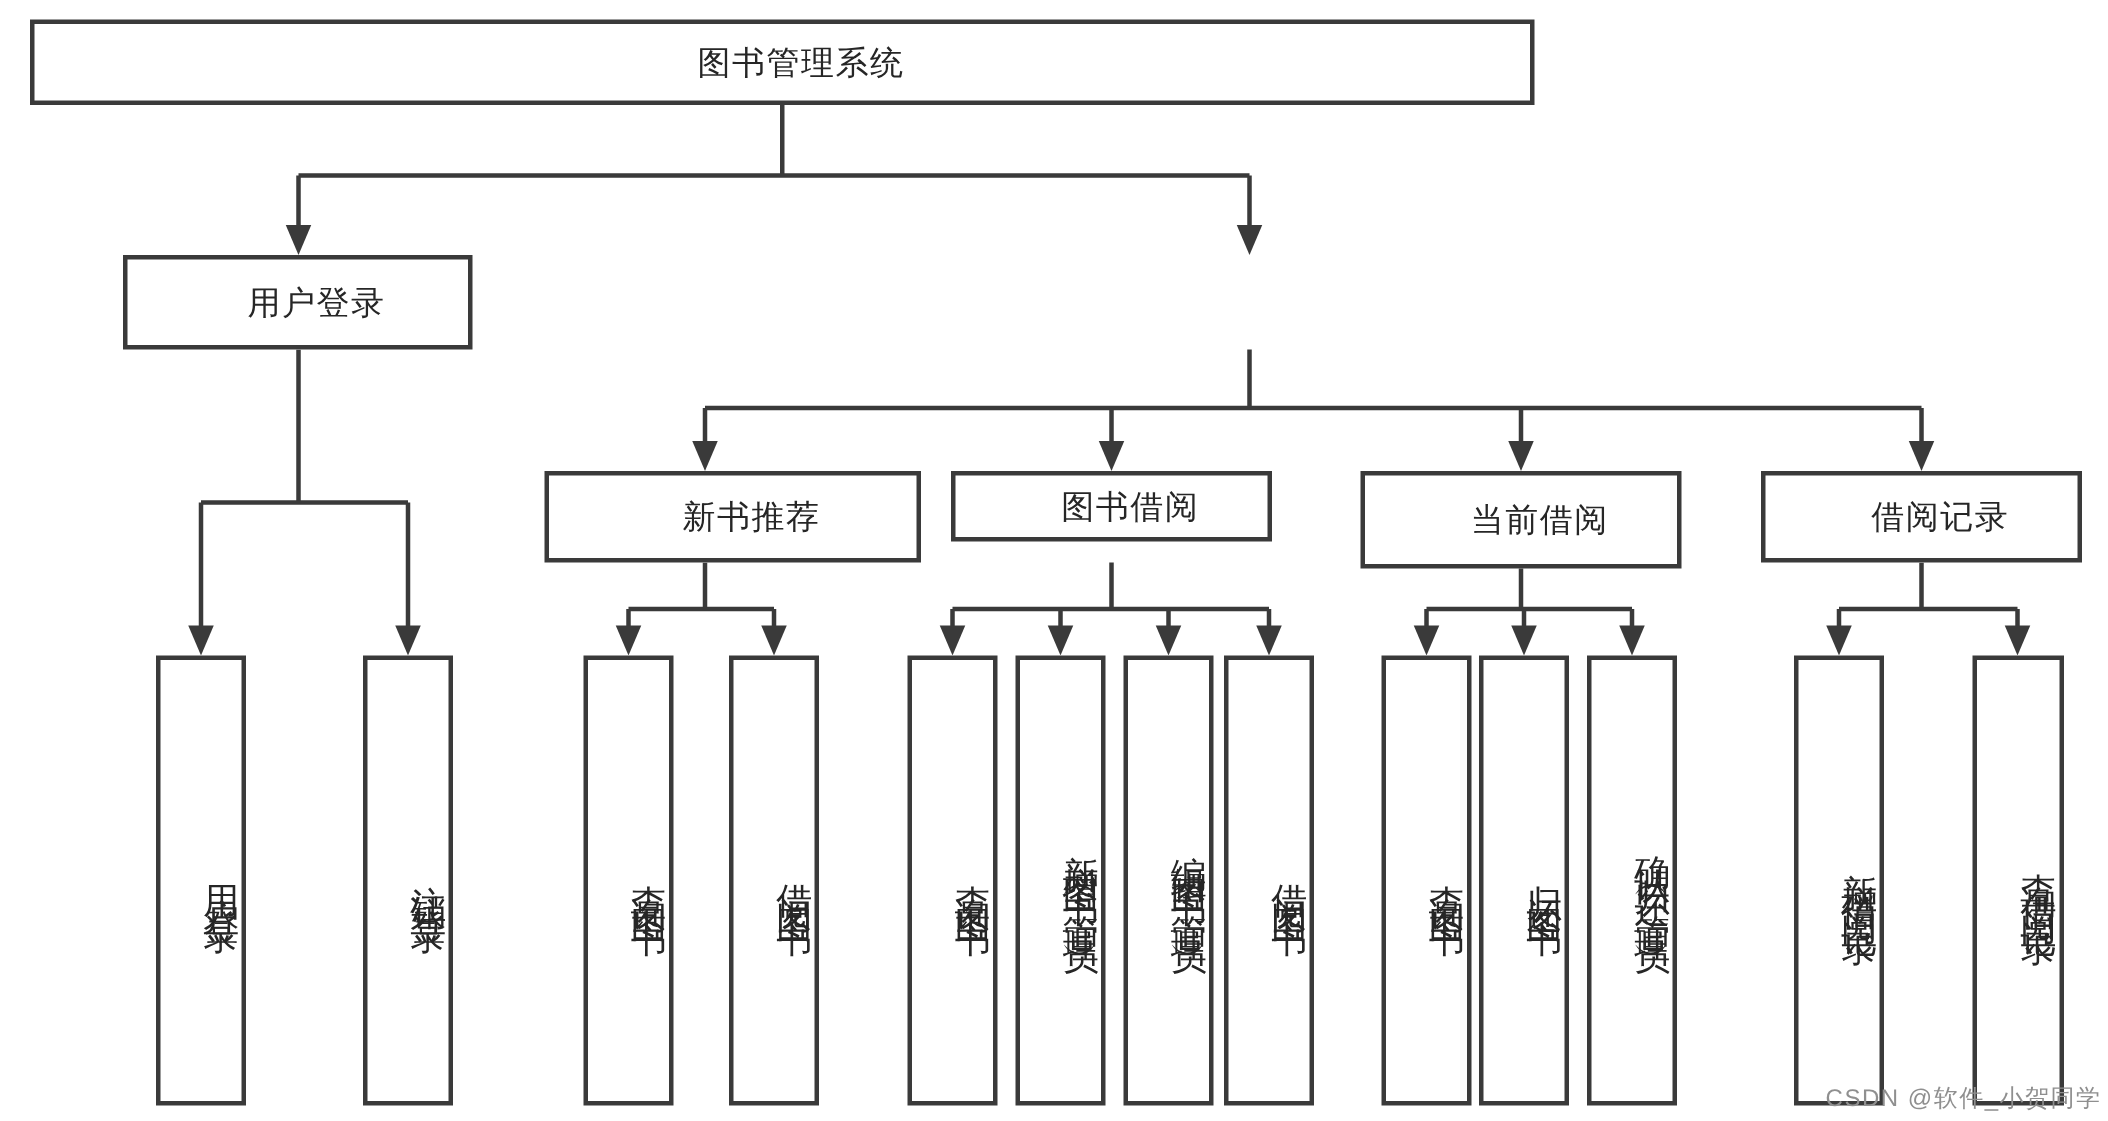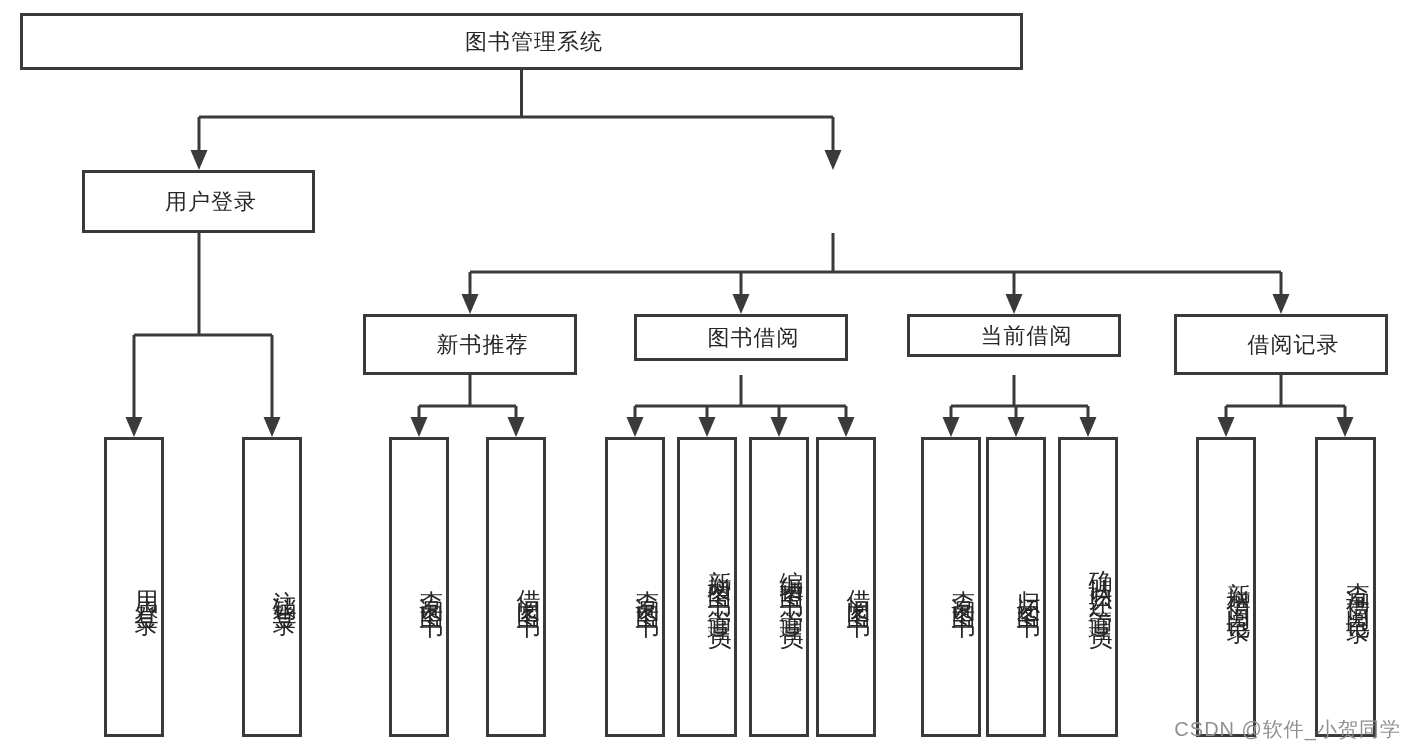--- a/index.html
+++ b/index.html
@@ -112,7 +112,7 @@
     <span>用户登录</span>
   </div>
 
-  <div class="box h" style="left:363px;top:314px;width:214px;height:61px">
+  <div class="box h" style="left:363px;top:314px;width:251px;height:61px">
     <span>新书推荐</span>
   </div>
   <div class="box h" style="left:634px;top:314px;width:214px;height:47px">

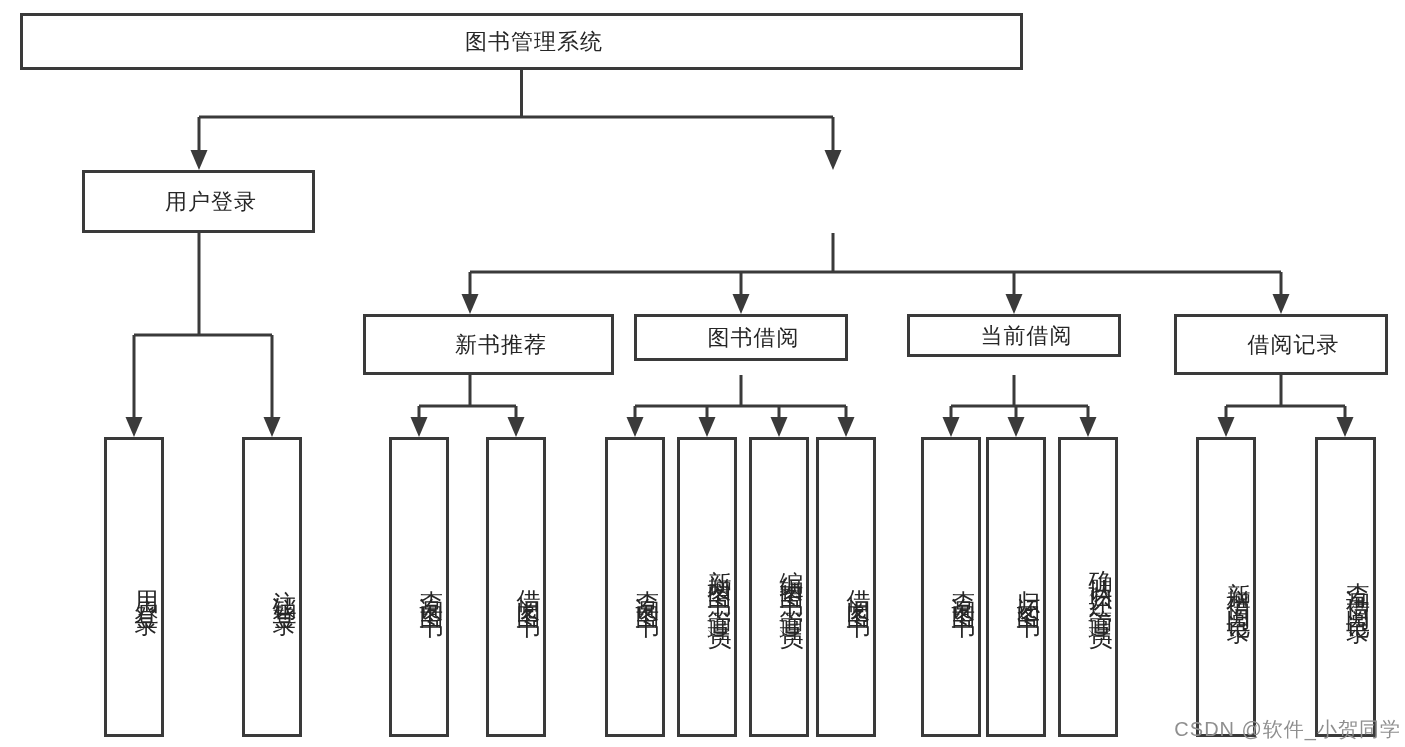--- a/index.html
+++ b/index.html
@@ -118,7 +118,7 @@
   <div class="box h" style="left:634px;top:314px;width:214px;height:47px">
     <span>图书借阅</span>
   </div>
-  <div class="box h" style="left:907px;top:314px;width:214px;height:43px">
+  <div class="box h" style="left:907px;top:314px;width:214px;height:65px">
     <span>当前借阅</span>
   </div>
   <div class="box h" style="left:1174px;top:314px;width:214px;height:61px">

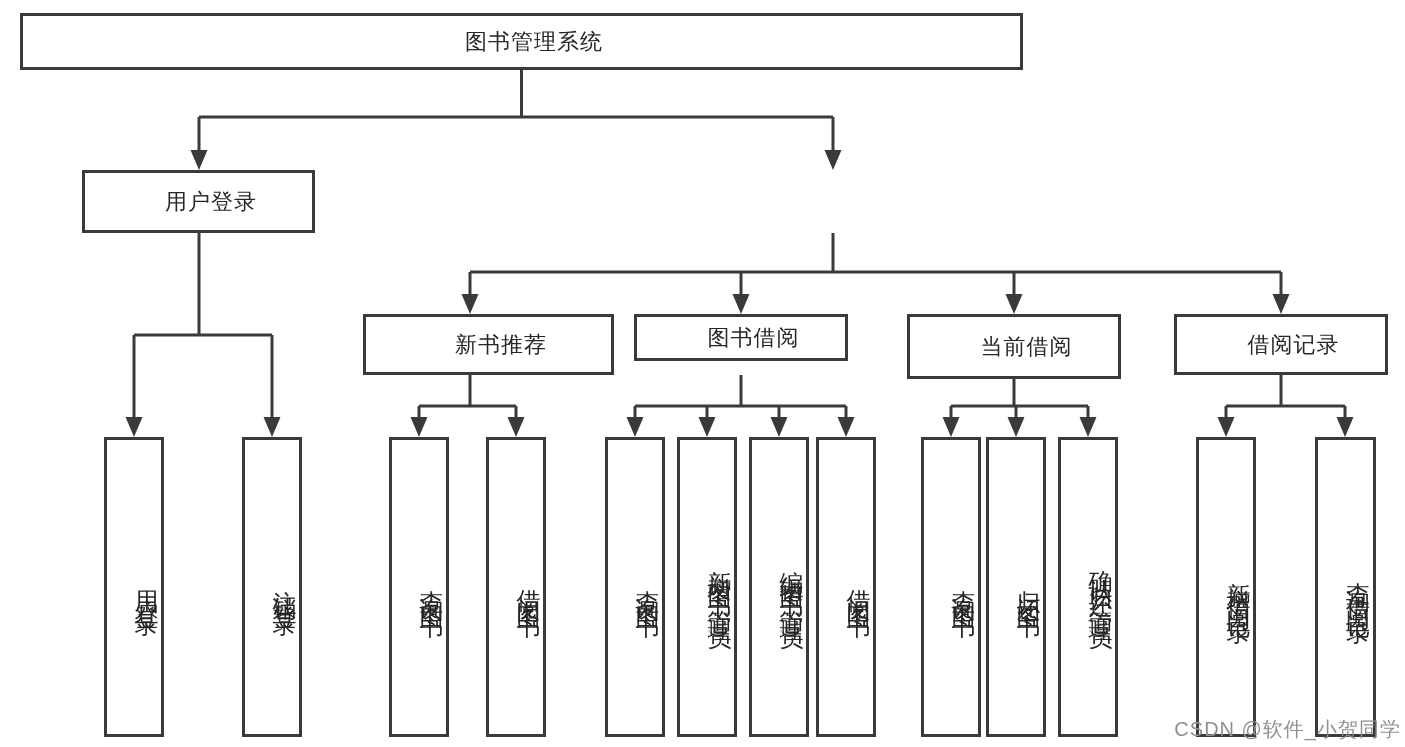--- a/index.html
+++ b/index.html
@@ -56,7 +56,7 @@
     right:4px;
     bottom:4px;
     z-index:5;
-    font-size:20px;
+    font-size:16px;
     color:var(--wm);
     letter-spacing:1px;
     white-space:nowrap;

